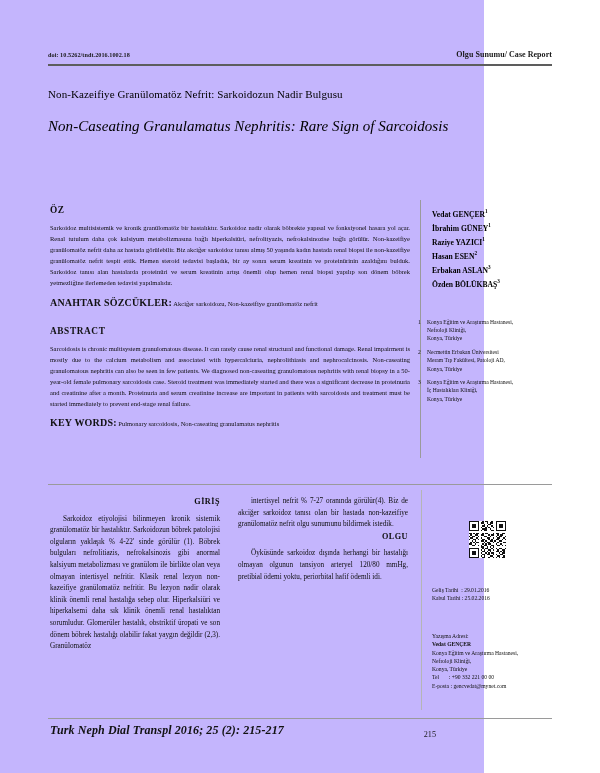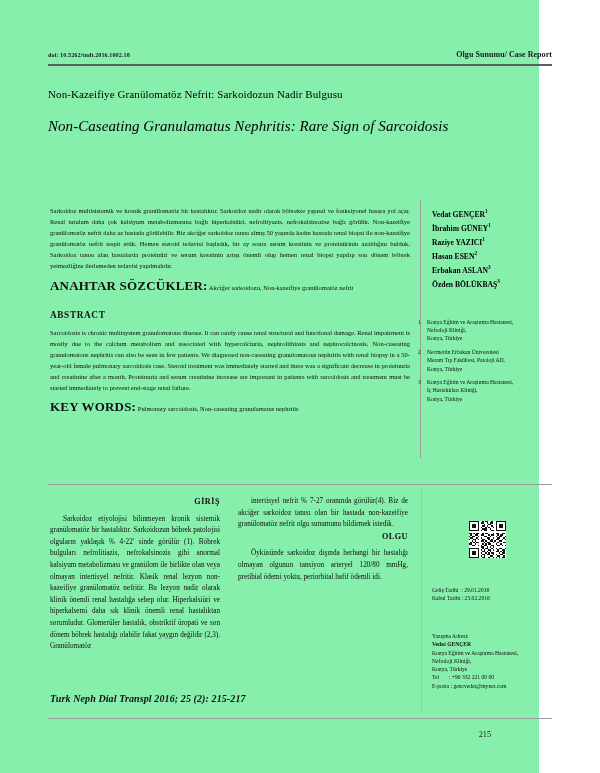--- a/index.html
+++ b/index.html
@@ -18,8 +18,8 @@
   .page {
     position: absolute;
     left: 0; top: 0;
-    width: 539px; height: 773px;
-    background: #86efac;
+    width: 484px; height: 773px;
+    background: #c4b5fd;
   }
 
   

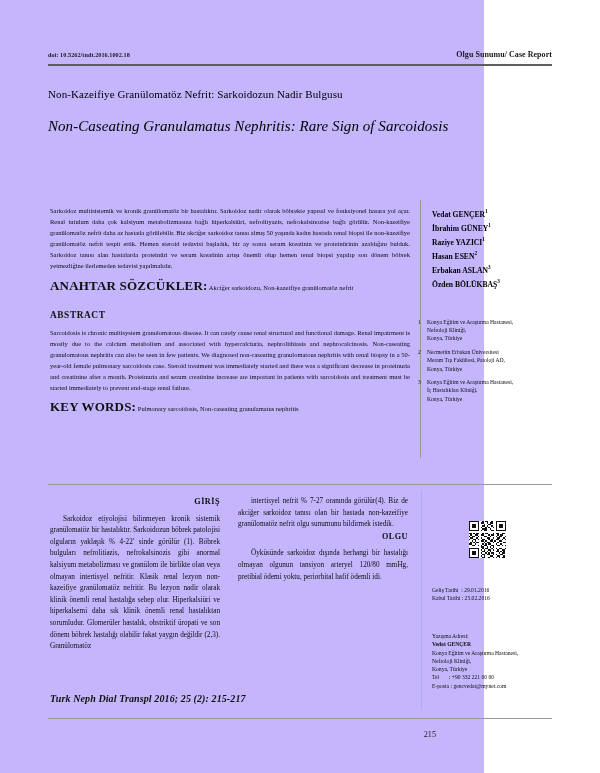--- a/index.html
+++ b/index.html
@@ -231,6 +231,7 @@
   <div class="title-en">Non-Caseating Granulamatus Nephritis: Rare Sign of Sarcoidosis</div>
 
   <div class="abstract-col">
+    <div class="sec-head">ÖZ</div>
     <p class="abs-para">Sarkoidoz multisistemik ve kronik granülomatöz bir hastalıktır. Sarkoidoz nadir olarak böbrekte yapısal ve fonksiyonel hasara yol açar. Renal tutulum daha çok kalsiyum metabolizmasına bağlı hiperkalsiüri, nefrolityazis, nefrokalsinozise bağlı görülür. Non-kazeifiye granülomatöz nefrit daha az hastada görülebilir. Biz akciğer sarkoidoz tanısı almış 50 yaşında kadın hastada renal biopsi ile non-kazeifiye granülomatöz nefrit tespit ettik. Hemen steroid tedavisi başladık, bir ay sonra serum kreatinin ve proteinürinin azaldığını bulduk. Sarkoidoz tanısı alan hastalarda proteinüri ve serum kreatinin artışı önemli olup hemen renal biopsi yapılıp son dönem böbrek yetmezliğine ilerlemeden tedavisi yapılmalıdır.</p>
     <p class="kw"><b>ANAHTAR SÖZCÜKLER:</b> <span>Akciğer sarkoidozu, Non-kazeifiye granülomatöz nefrit</span></p>
     <div class="gap-lg"></div>

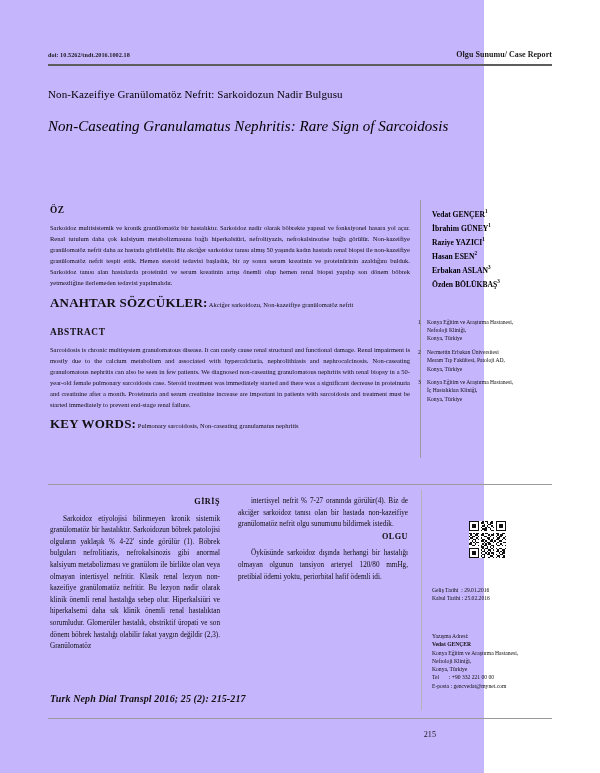--- a/index.html
+++ b/index.html
@@ -90,7 +90,7 @@
     margin: 9px 0 0 0;
     text-align: left;
   }
-  .kw b { font-size: 13px; letter-spacing: 0.2px; text-align: center; }
+  .kw b { font-size: 10px; letter-spacing: 0.2px; text-align: center; }
   .gap-lg { height: 17px; }
 
   .vdivider {

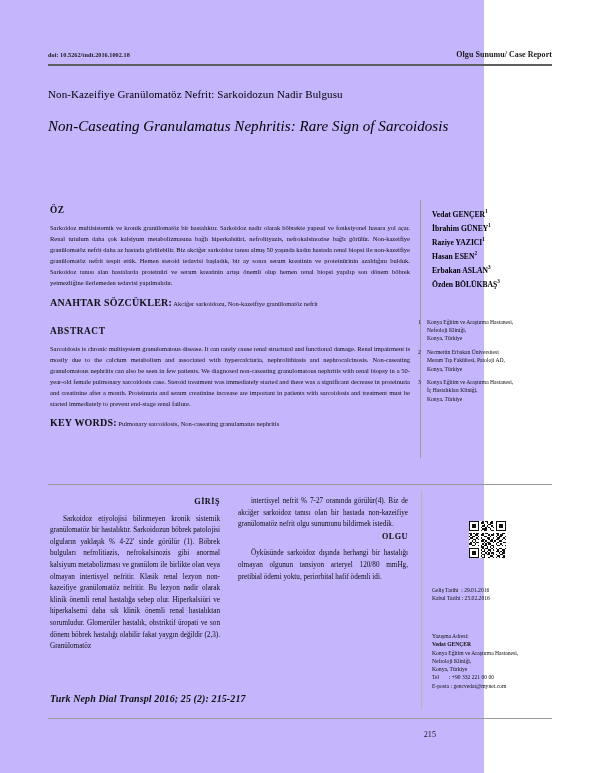--- a/index.html
+++ b/index.html
@@ -203,8 +203,8 @@
   }
   .footer-cite {
     position: absolute;
-    left: 50px; top: 693px;
-    font-size: 10px;
+    left: 50px; top: 723px;
+    font-size: 12px;
     font-style: italic;
     font-weight: bold;
     letter-spacing: 0.1px;

